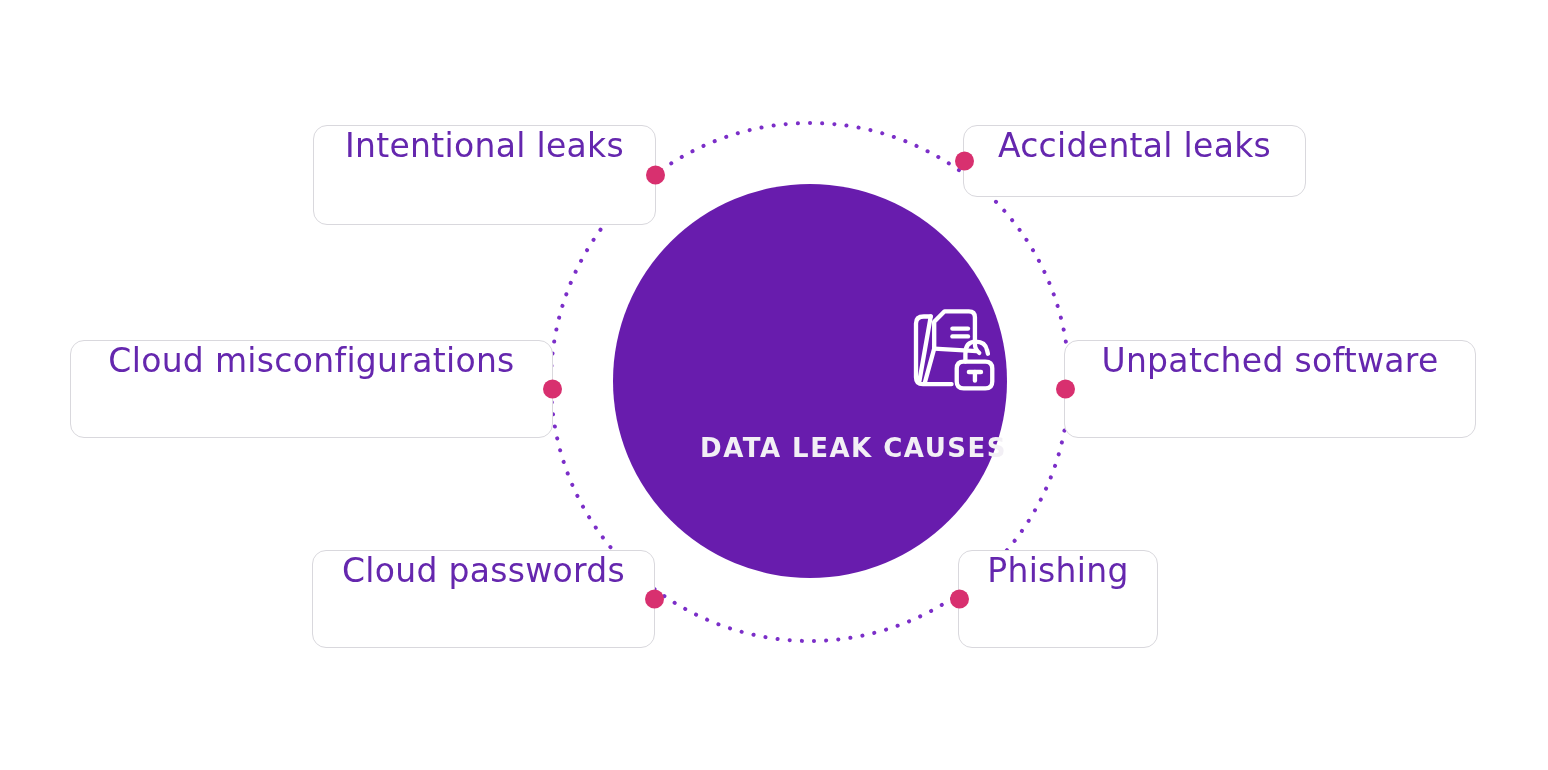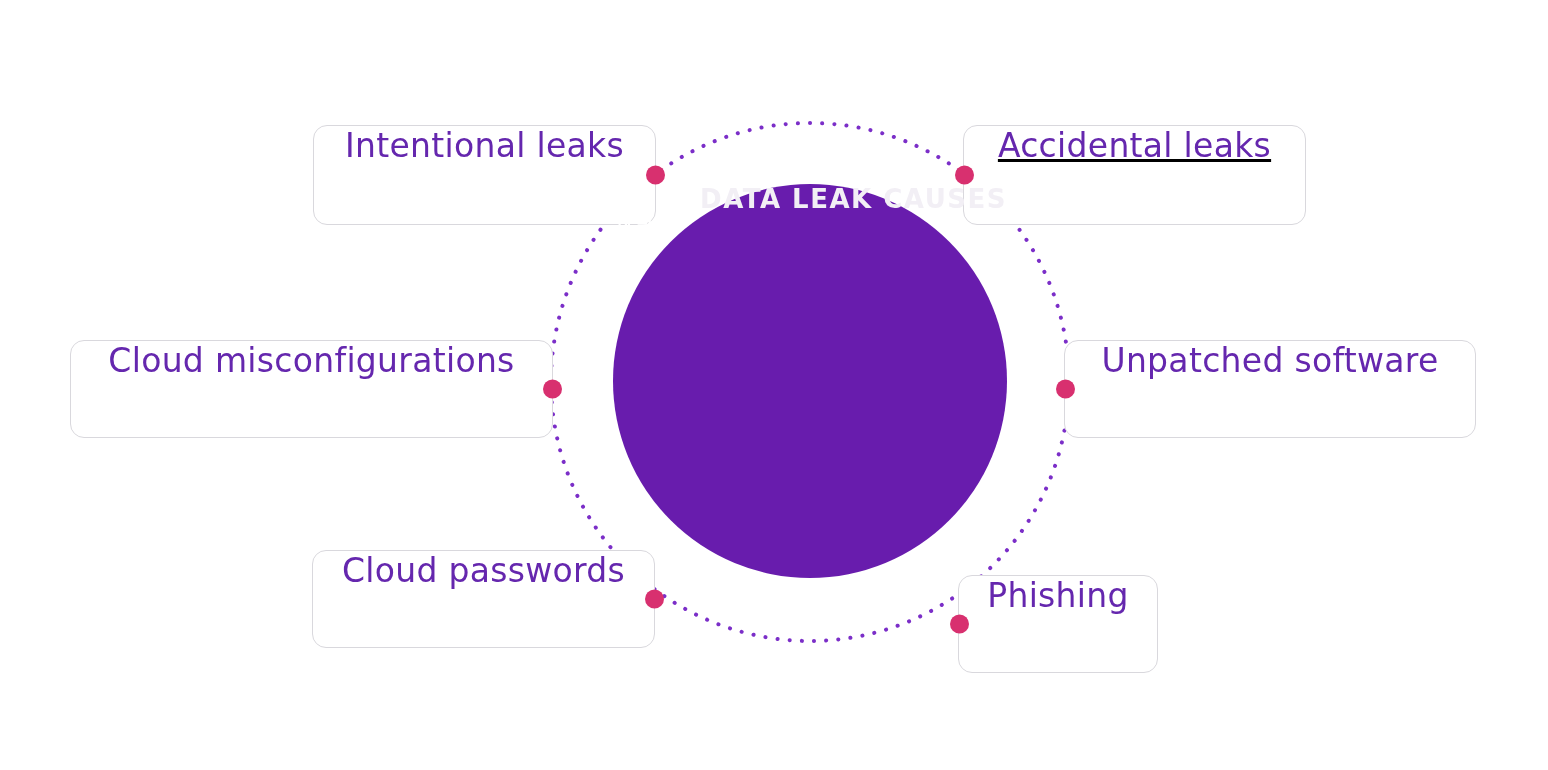--- a/index.html
+++ b/index.html
@@ -54,7 +54,7 @@
   .dot-left{left:-9.5px;}
 
   .box-top-left   {left:313px; top:125px; width:343px; height:100px;}
-  .box-top-right  {left:963px; top:125px; width:343px; height:100px;text-decoration:underline;}
+  .box-top-right  {left:963px; top:125px; width:343px; height:72px;}
   .box-mid-left   {left:70px;  top:340px; width:483px; height:98px;}
   .box-mid-right  {left:1064px;top:340px; width:412px; height:98px;}
   .box-bottom-left{left:312px; top:550px; width:343px; height:98px;}

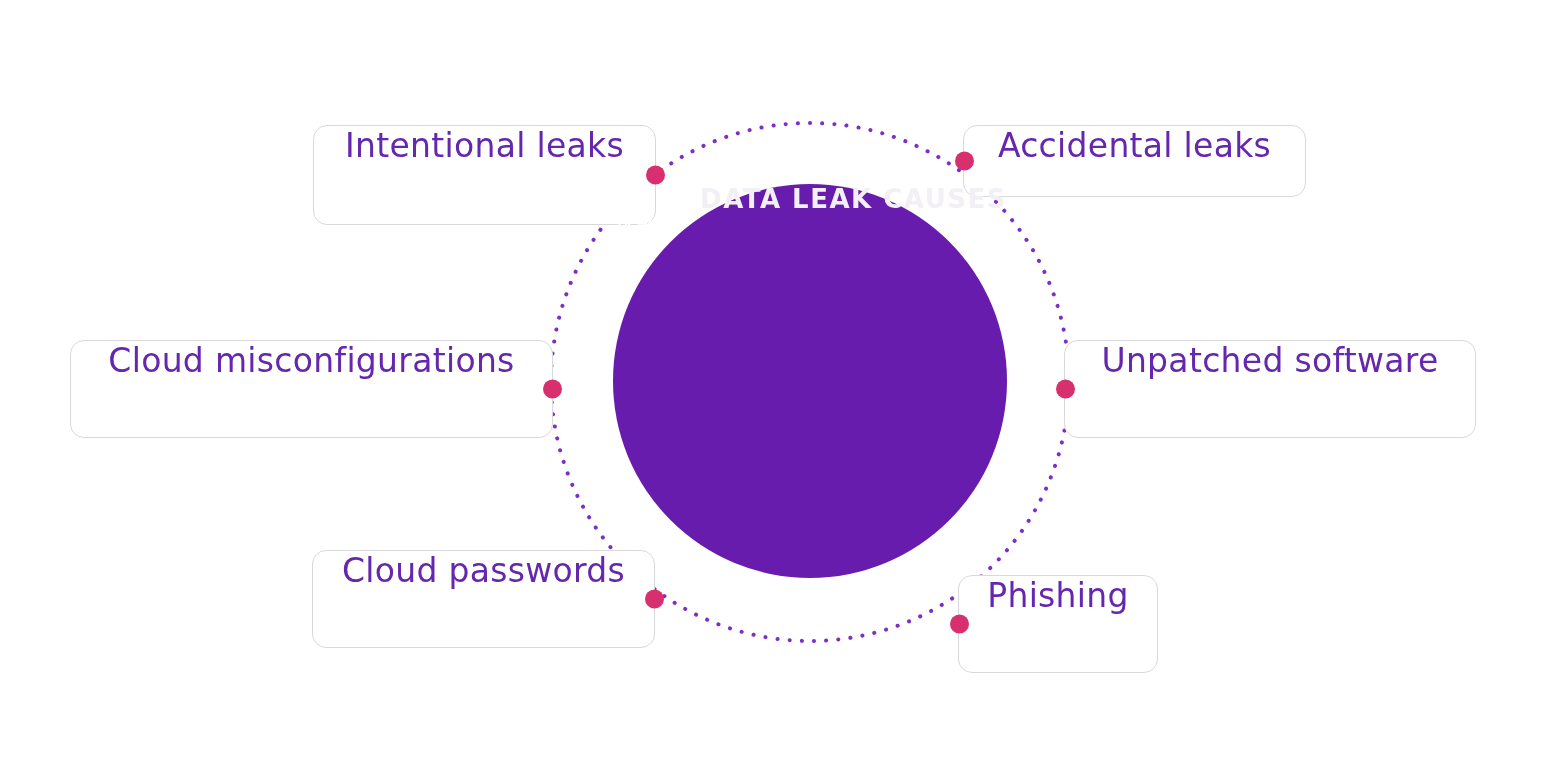--- a/index.html
+++ b/index.html
@@ -66,7 +66,7 @@
     width:394px;height:394px;
     border-radius:50%;
     background:var(--circle);
-    display:flex;flex-direction:row;align-items:flex-start;justify-content:center;
+    display:flex;flex-direction:column;align-items:flex-end;justify-content:center;
     gap:34px;
     z-index:3;
   }

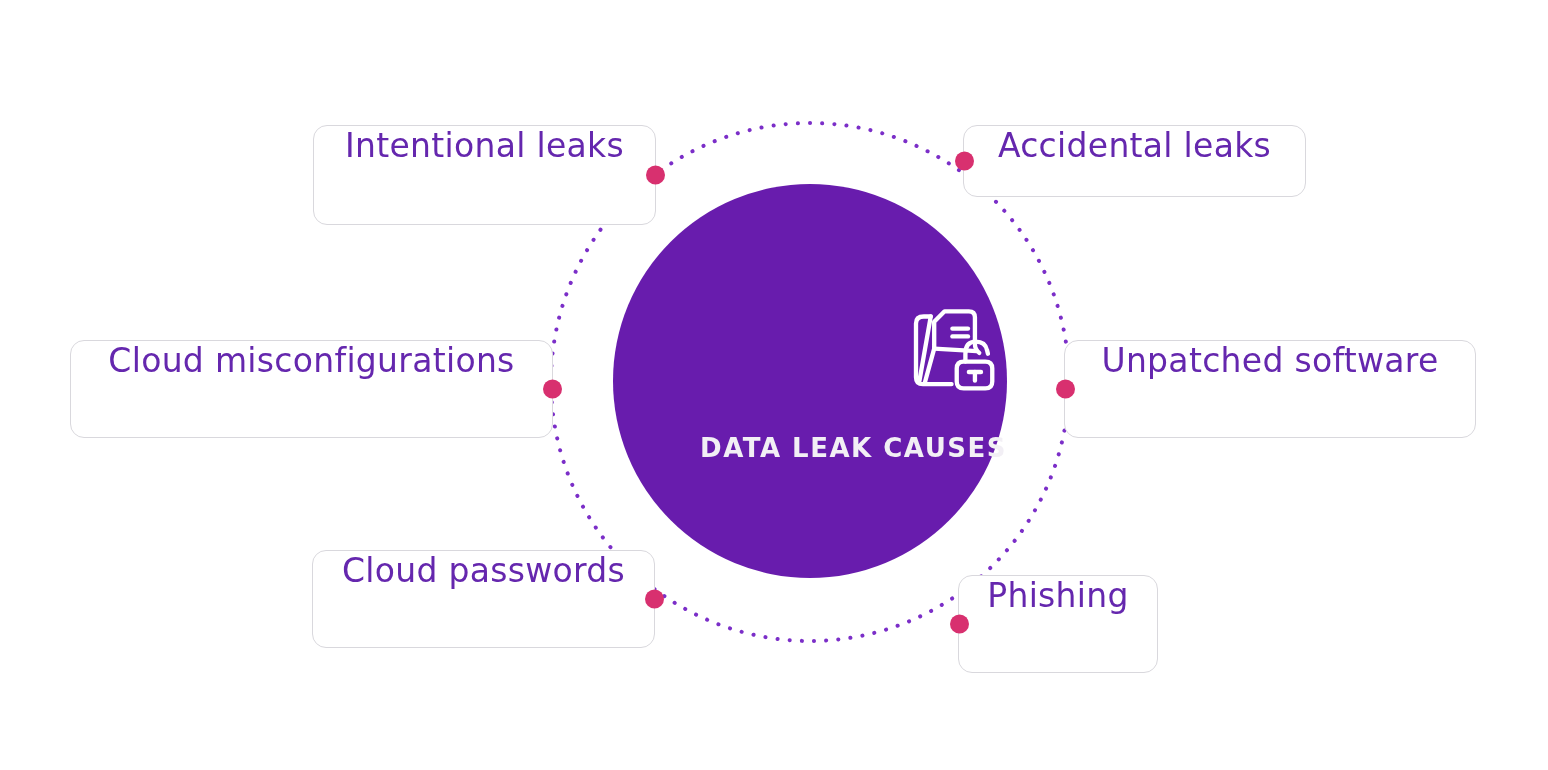--- a/index.html
+++ b/index.html
@@ -58,7 +58,7 @@
   .box-mid-left   {left:70px;  top:340px; width:483px; height:98px;}
   .box-mid-right  {left:1064px;top:340px; width:412px; height:98px;}
   .box-bottom-left{left:312px; top:550px; width:343px; height:98px;}
-  .box-bottom-right{left:958px;top:575px; width:200px; height:98px;}
+  .box-bottom-right{left:958px;top:550px; width:200px; height:98px;}
 
   .center-circle{
     position:absolute;

